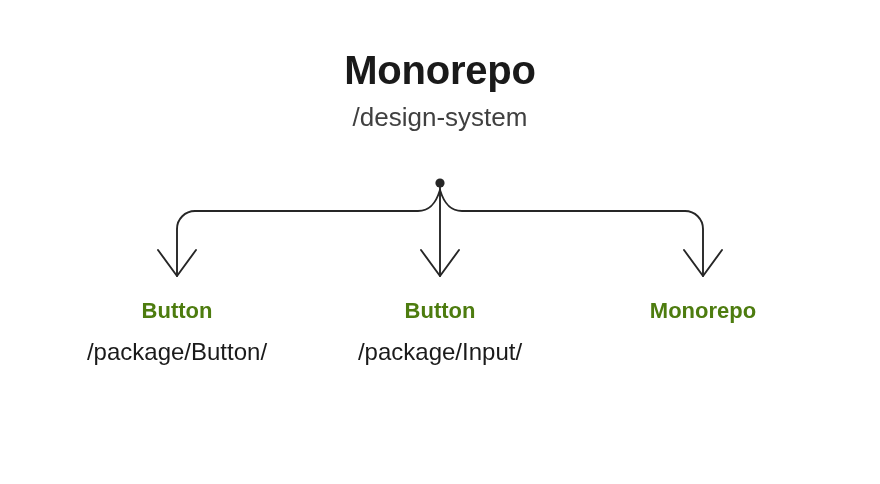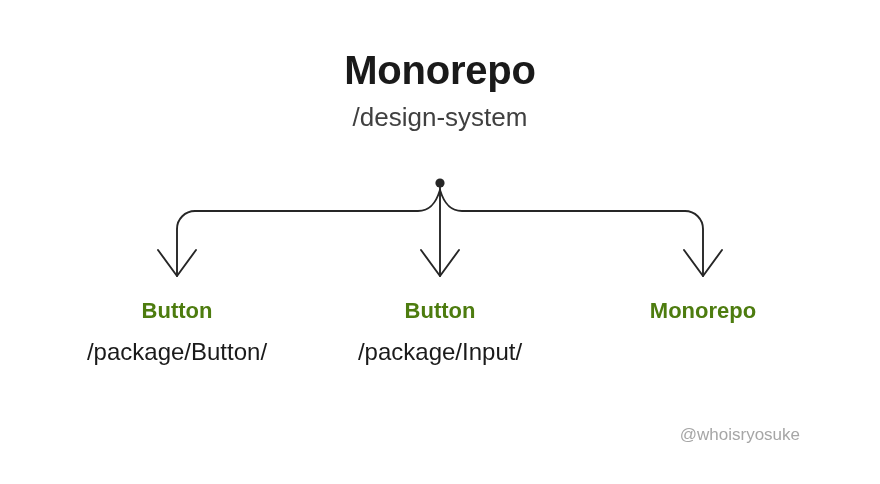--- a/index.html
+++ b/index.html
@@ -159,7 +159,6 @@
     </div>
   </div>
 
-  <div class="watermark">@whoisryosuke</div>
 
 </div>
 

